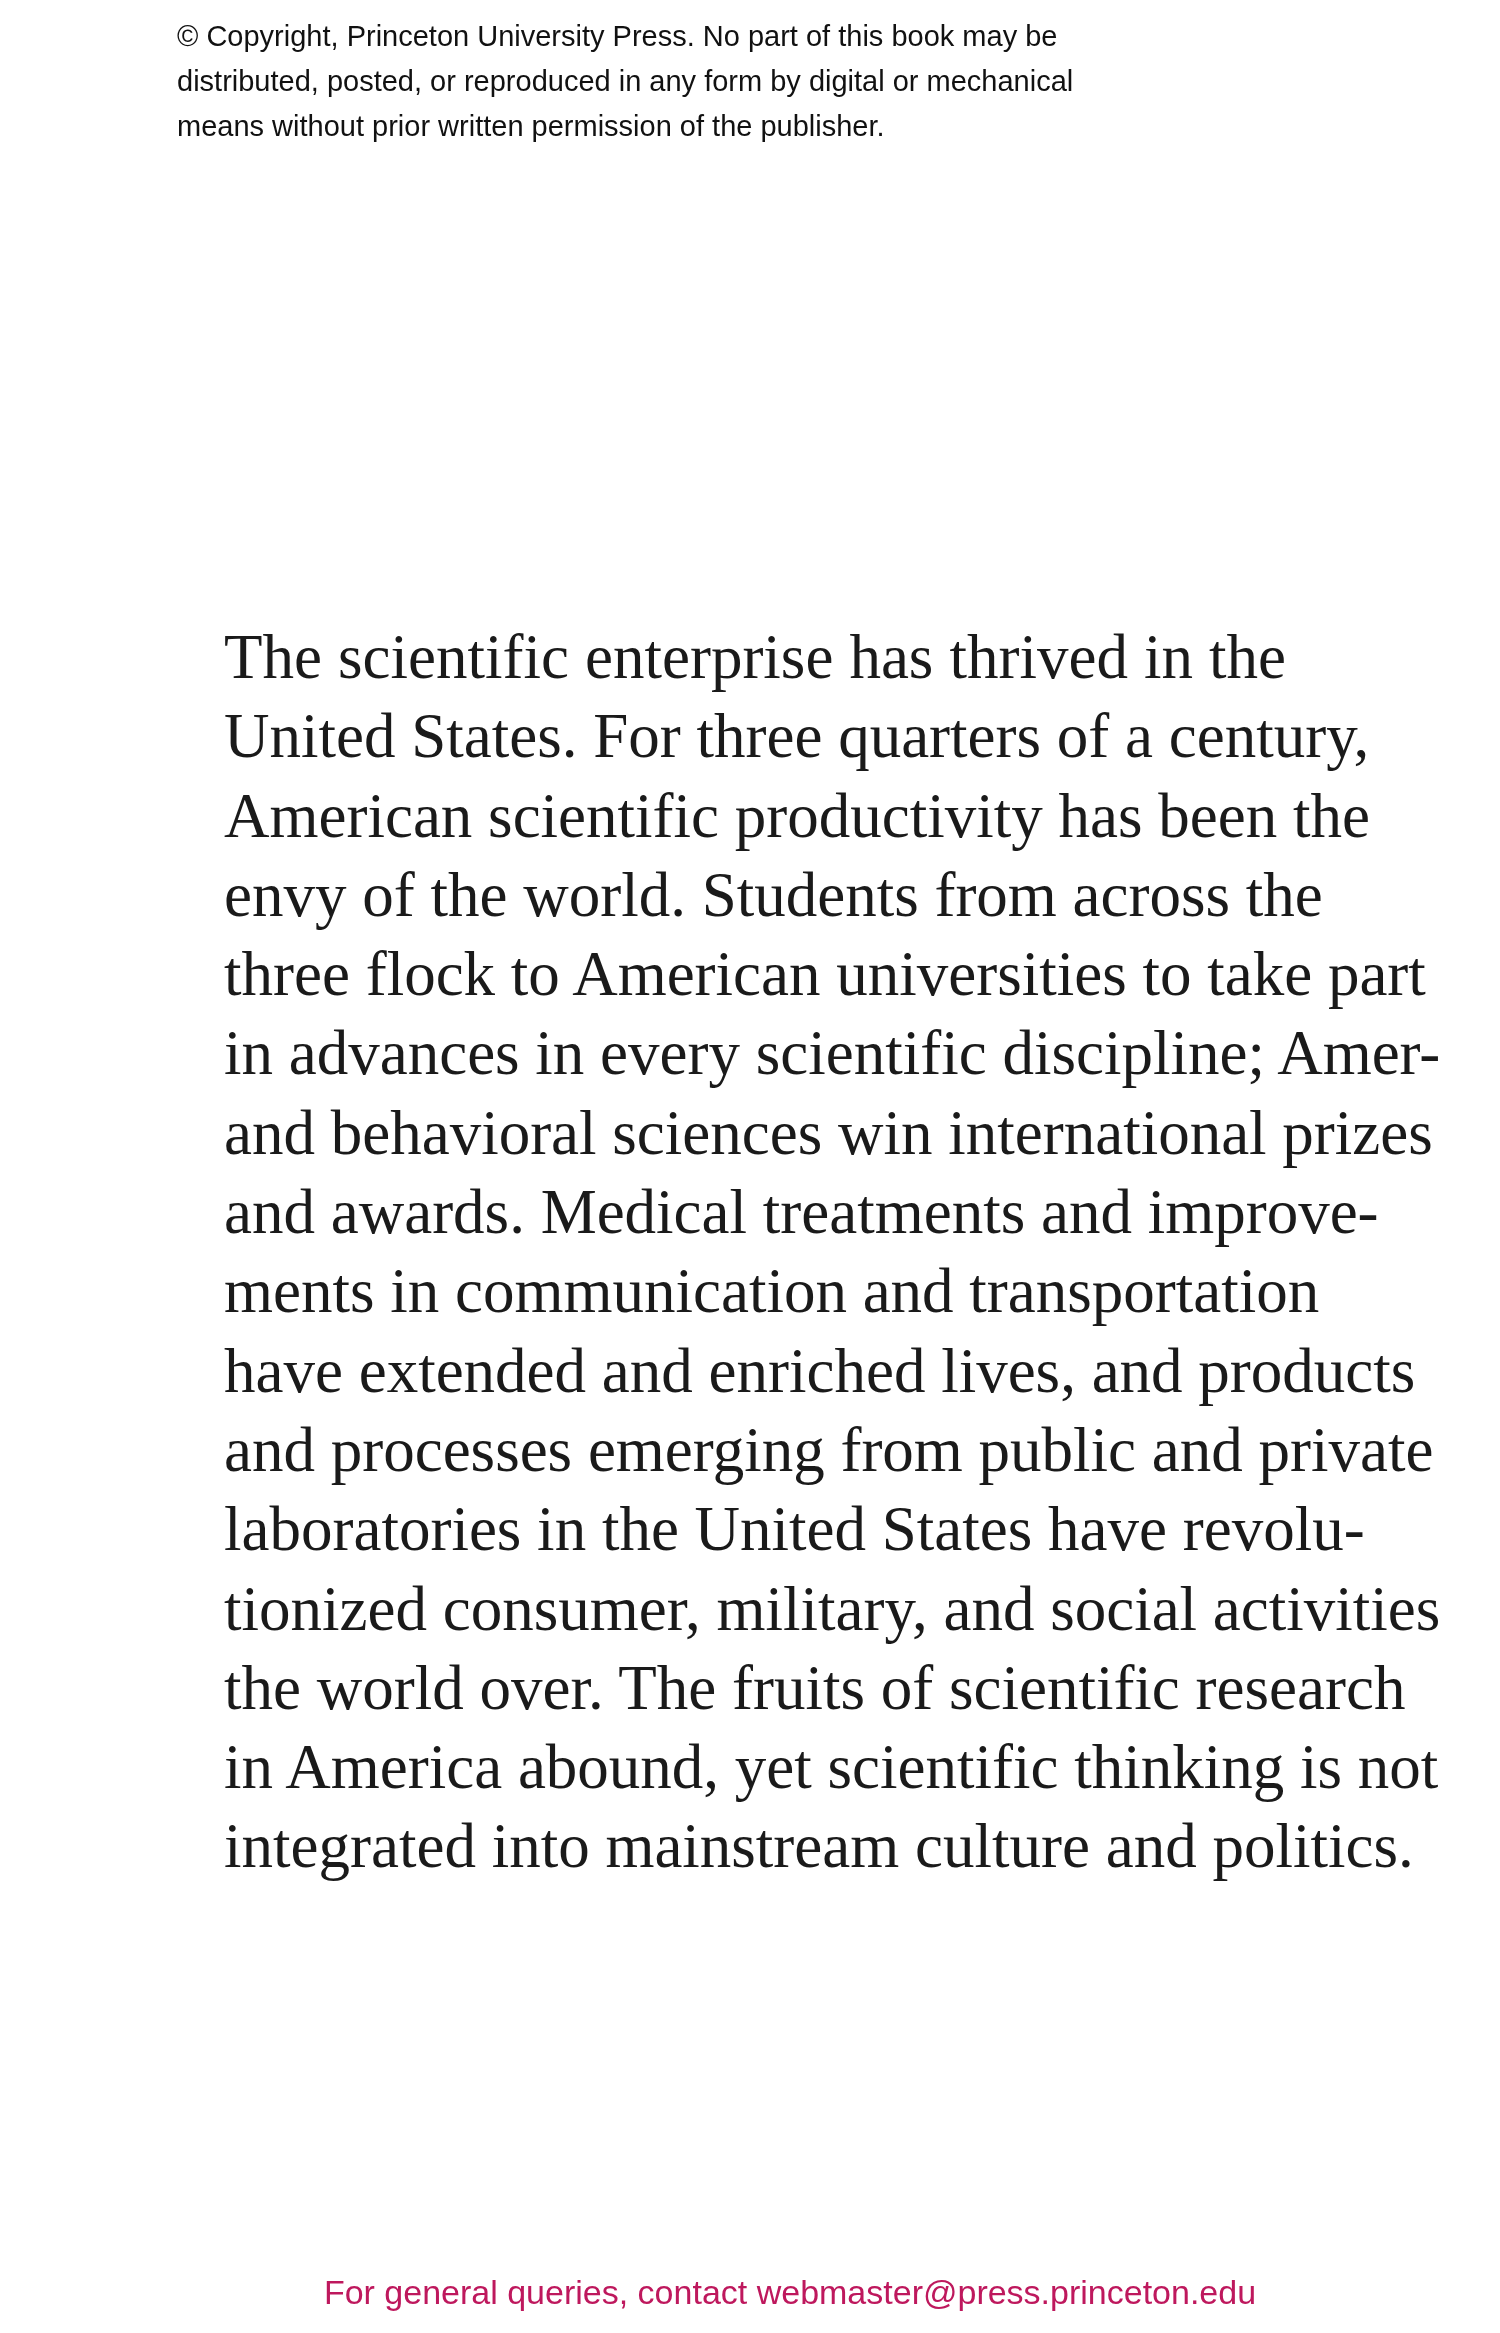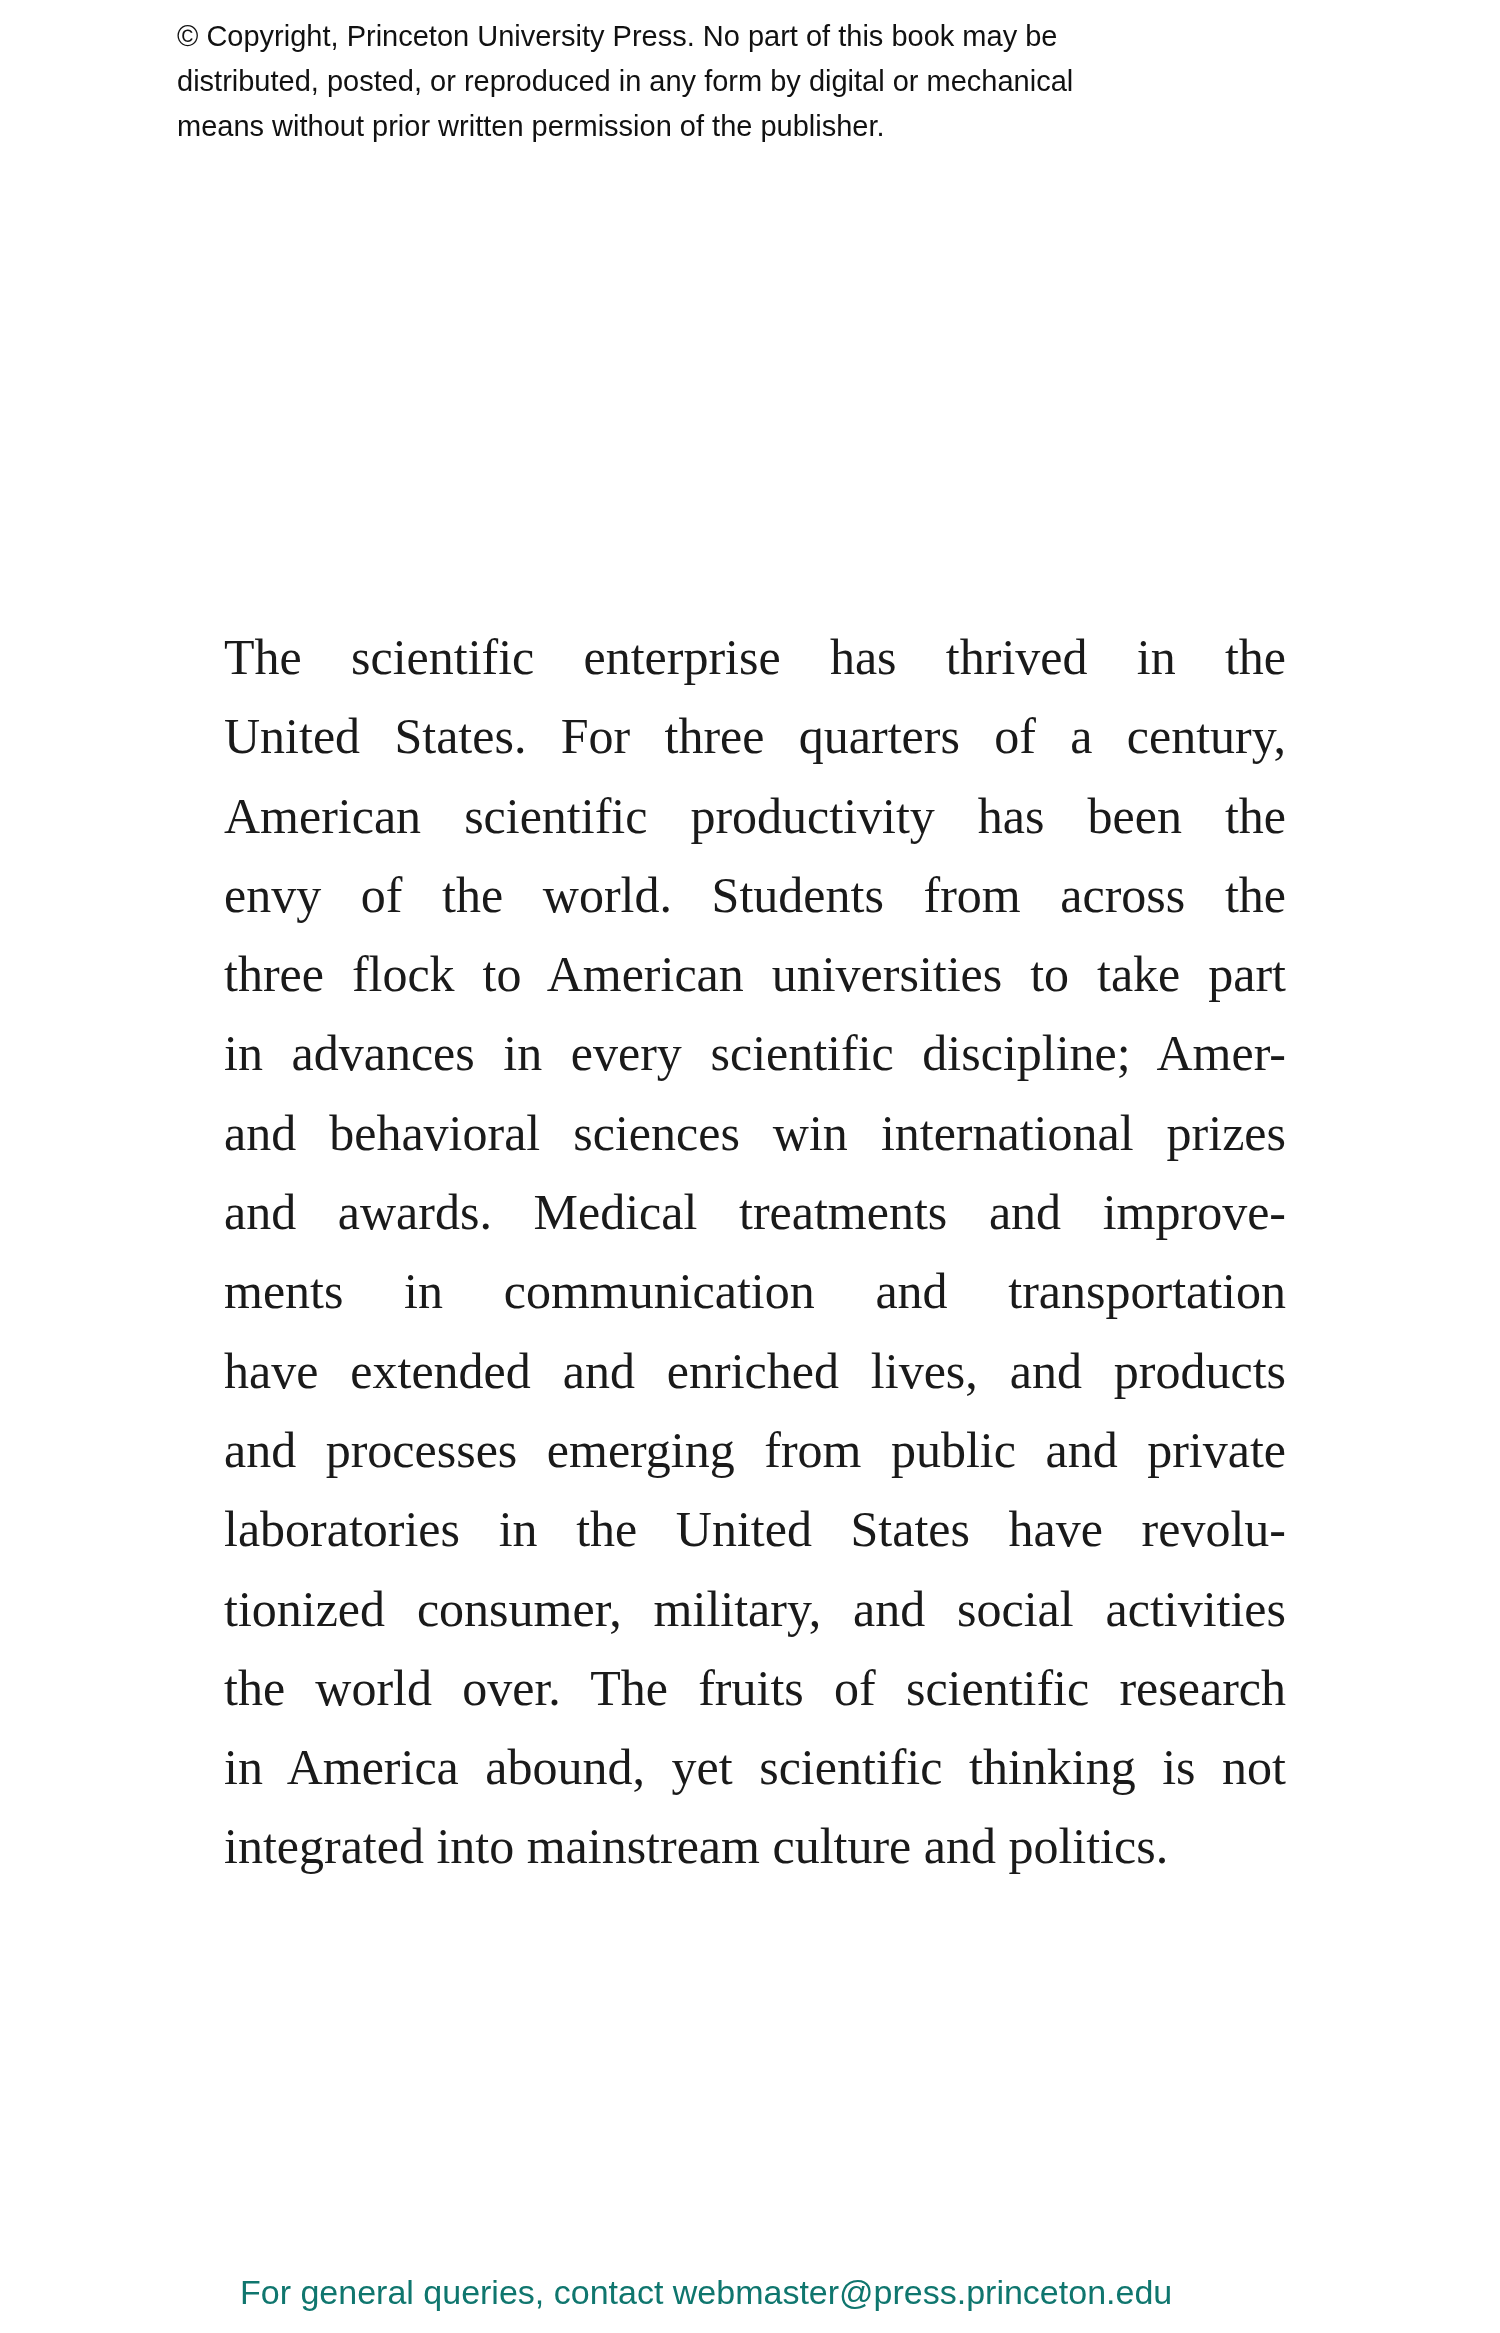--- a/index.html
+++ b/index.html
@@ -12,7 +12,7 @@
   .copyright div { white-space: nowrap; }
   .body-text {
     position: absolute; left: 224px; top: 618px; width: 1070px;
-    font-family: "Liberation Serif", serif; font-size: 50px; line-height: 79.3px;
+    font-family: "Liberation Serif", serif; font-size: 63px; line-height: 79.3px;
     color: #1a1a1a;
   }
   .body-text .line { white-space: nowrap; text-align: justify; text-align-last: justify; width: 1062px; }

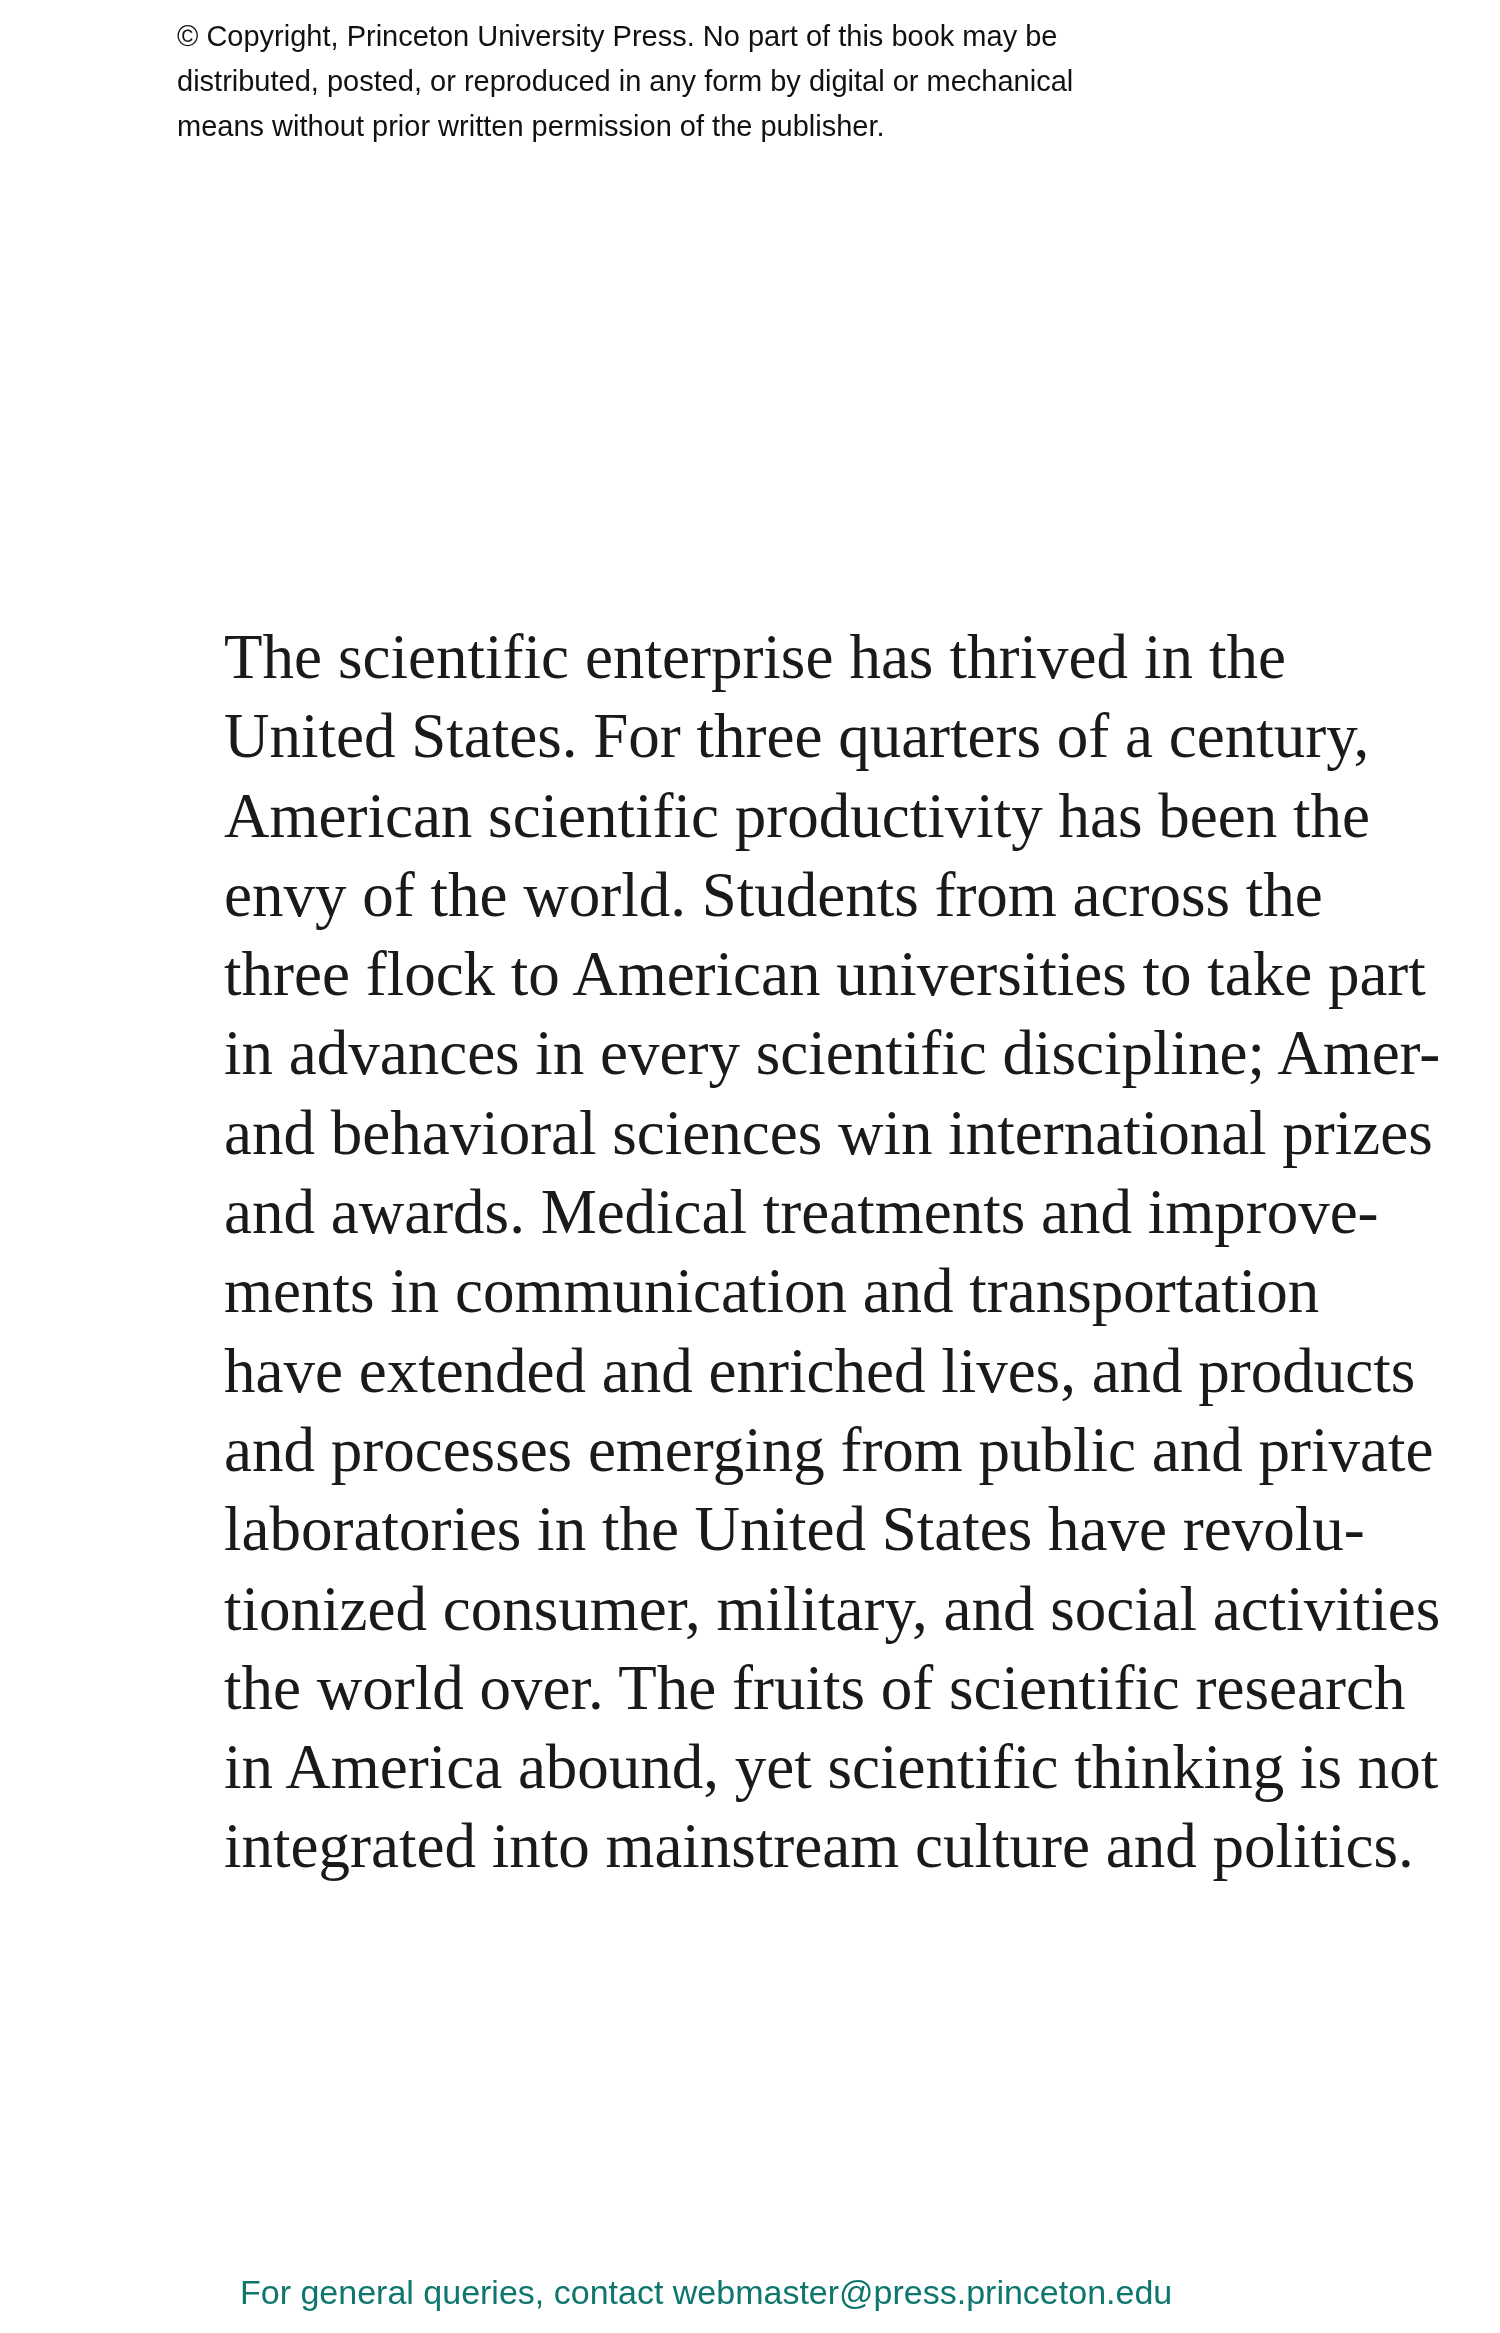--- a/index.html
+++ b/index.html
@@ -20,7 +20,7 @@
   .footer {
     position: absolute; left: 240px; top: 2272px; width: 1100px;
     font-family: "Liberation Sans", sans-serif; font-size: 34px; line-height: 40px;
-    color: #0f766e; white-space: nowrap;
+    color: #be185d; white-space: nowrap; text-align: center;
   }
 </style>
 </head>

